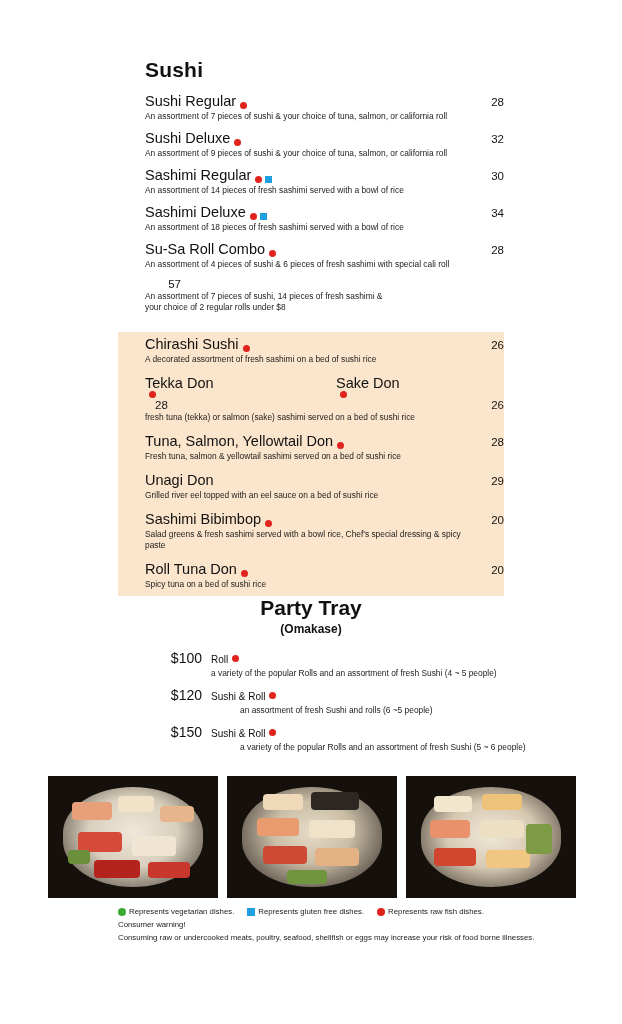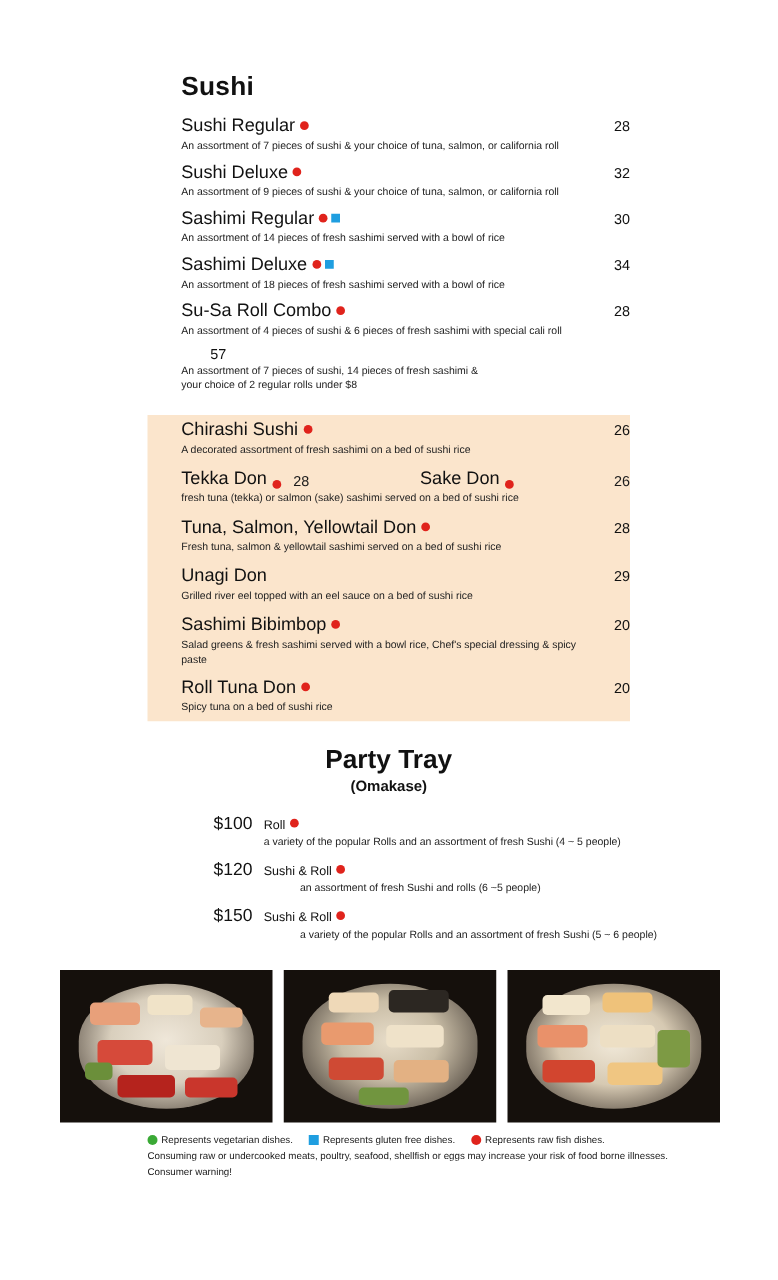--- a/index.html
+++ b/index.html
@@ -58,7 +58,7 @@
 
   .item-name-wrap {
     display: flex;
-    align-items: center;
+    align-items: flex-end;
     flex: 1 1 auto;
   }
 

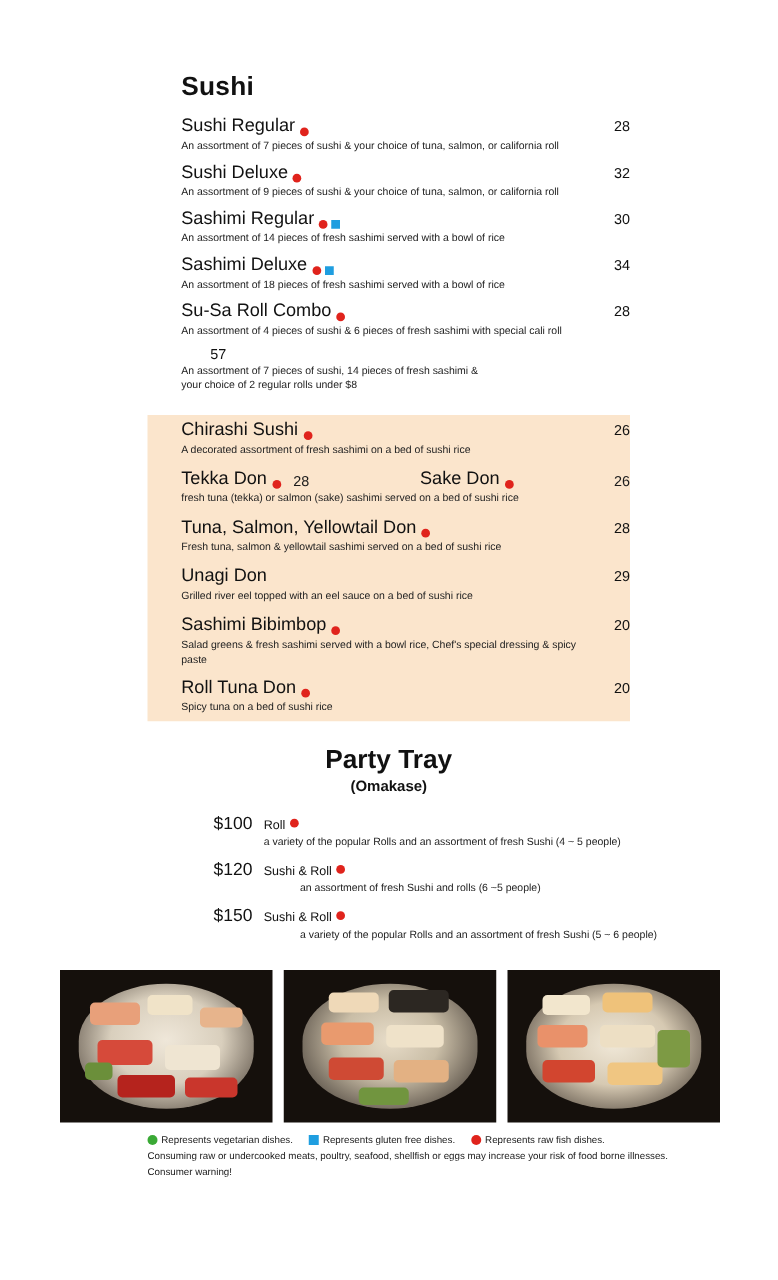--- a/index.html
+++ b/index.html
@@ -128,7 +128,8 @@
   .double-row .left-group,
   .double-row .right-group {
     display: flex;
-    align-items: flex-end;
+    align-items: flex-start;
+    flex-direction: column;
   }
   .double-row .left-group { width: 135px; }
   .double-row .mid-price {

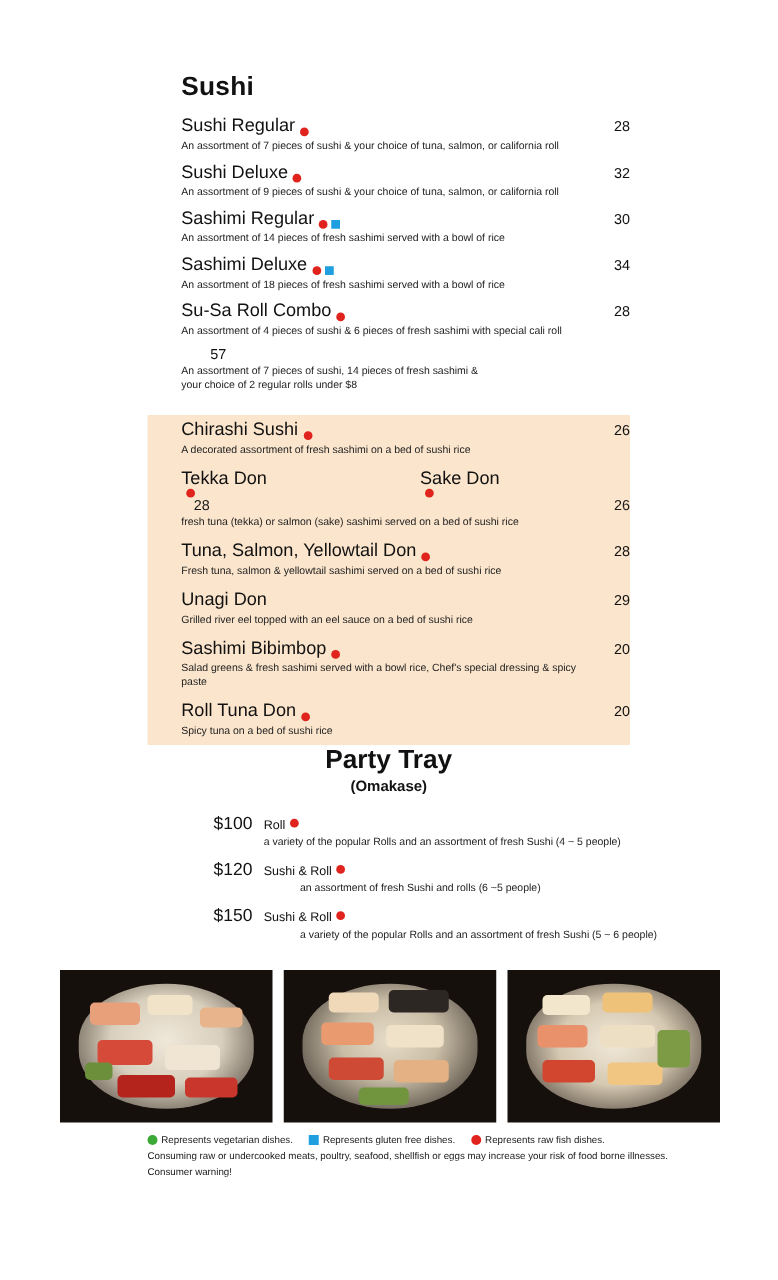--- a/index.html
+++ b/index.html
@@ -533,8 +533,8 @@
         <span>Represents raw fish dishes.</span>
       </span>
     </div>
+    <div class="legend-warn">Consumer warning!</div>
     <div class="legend-warn">Consuming raw or undercooked meats, poultry, seafood, shellfish or eggs may increase your risk of food borne illnesses.</div>
-    <div class="legend-warn">Consumer warning!</div>
   </div>
 
 </div>

